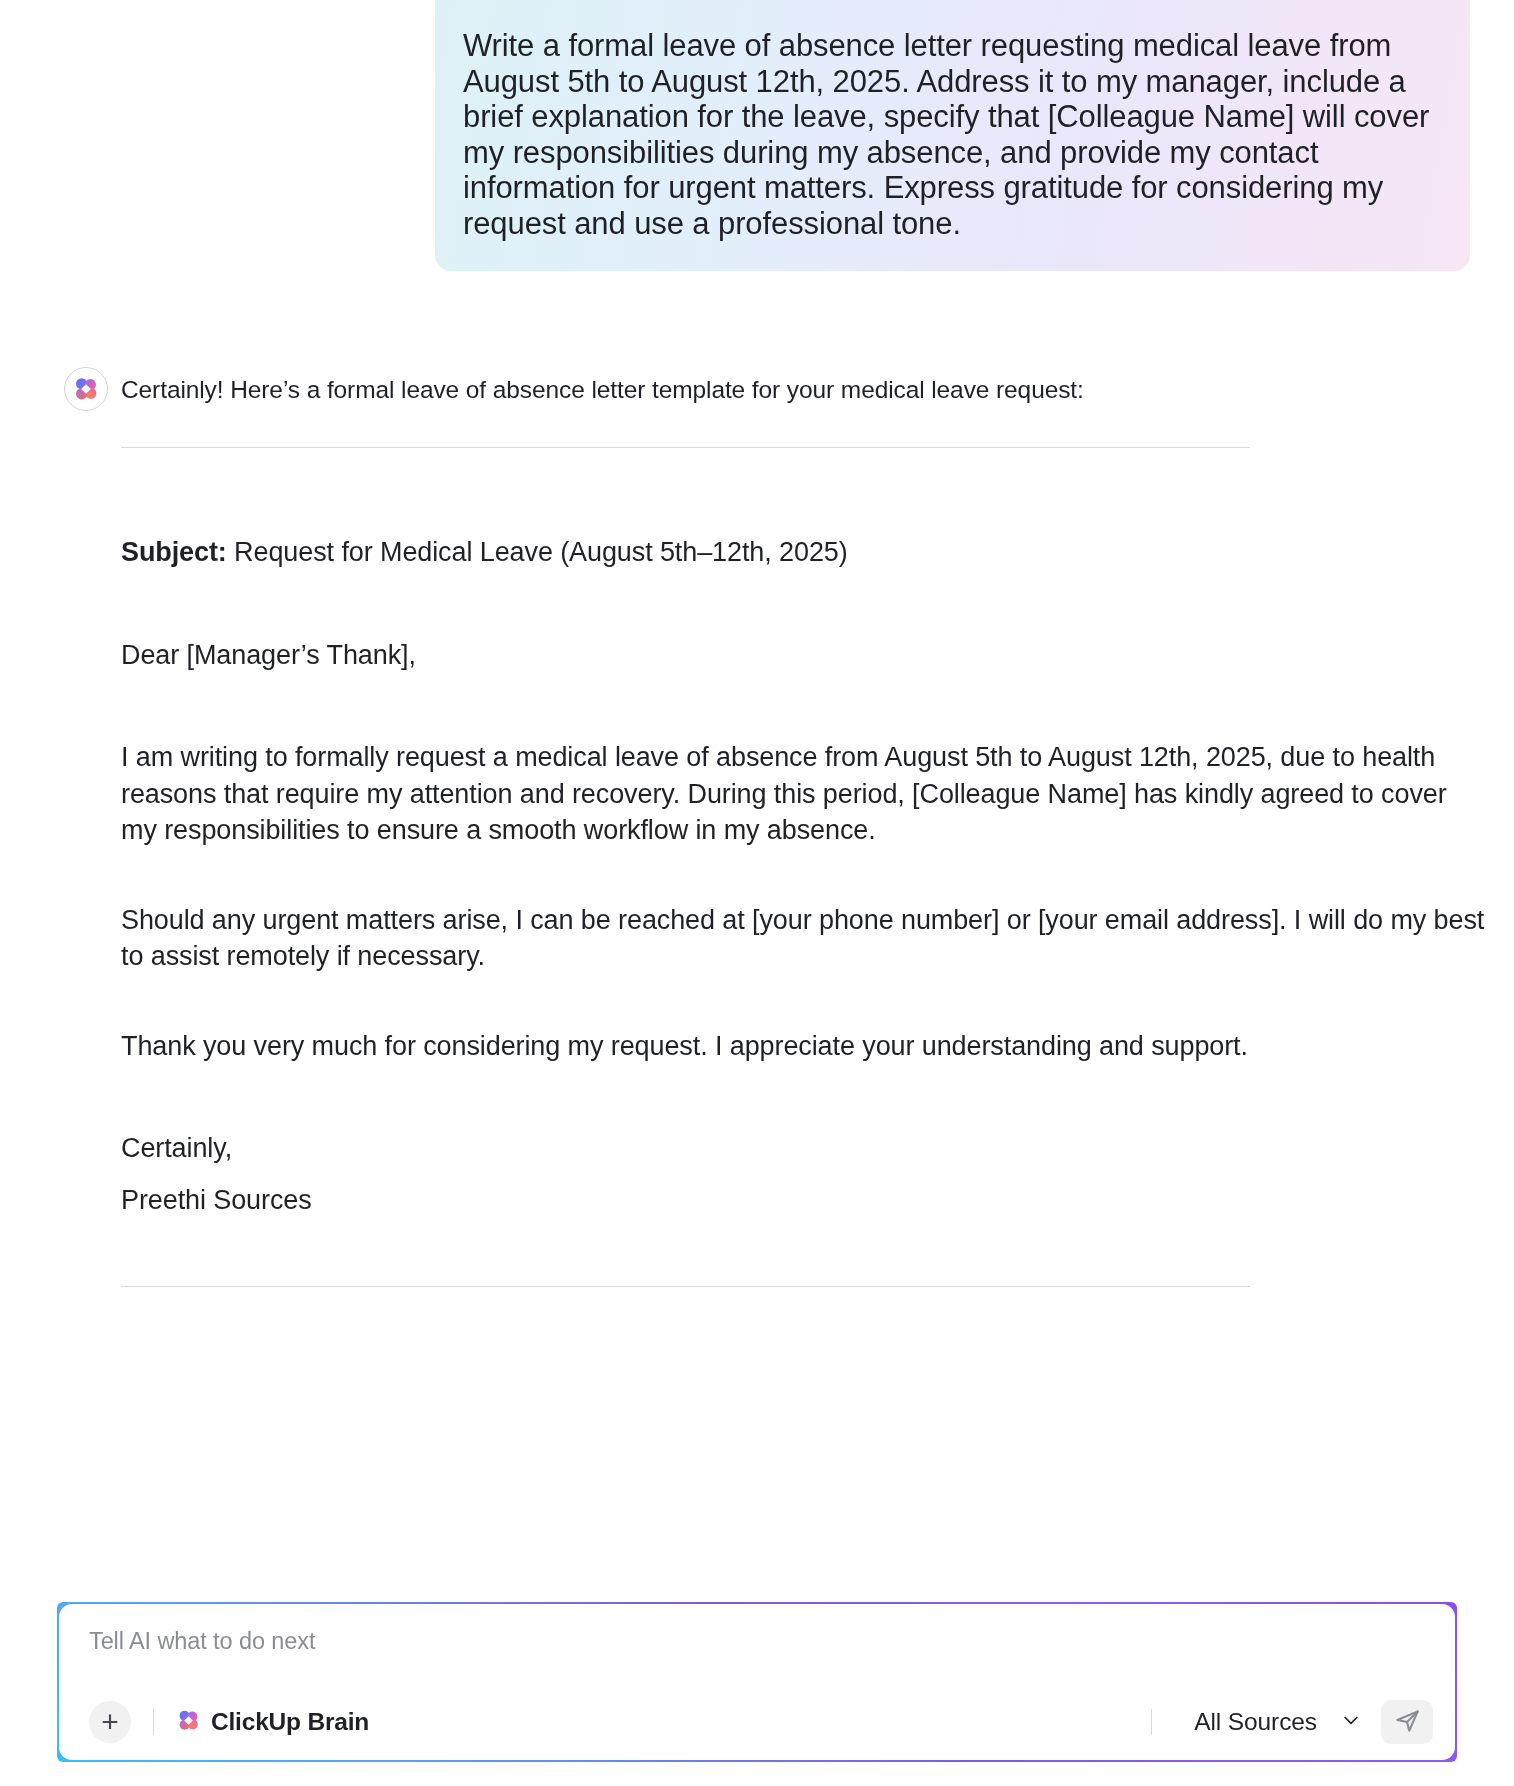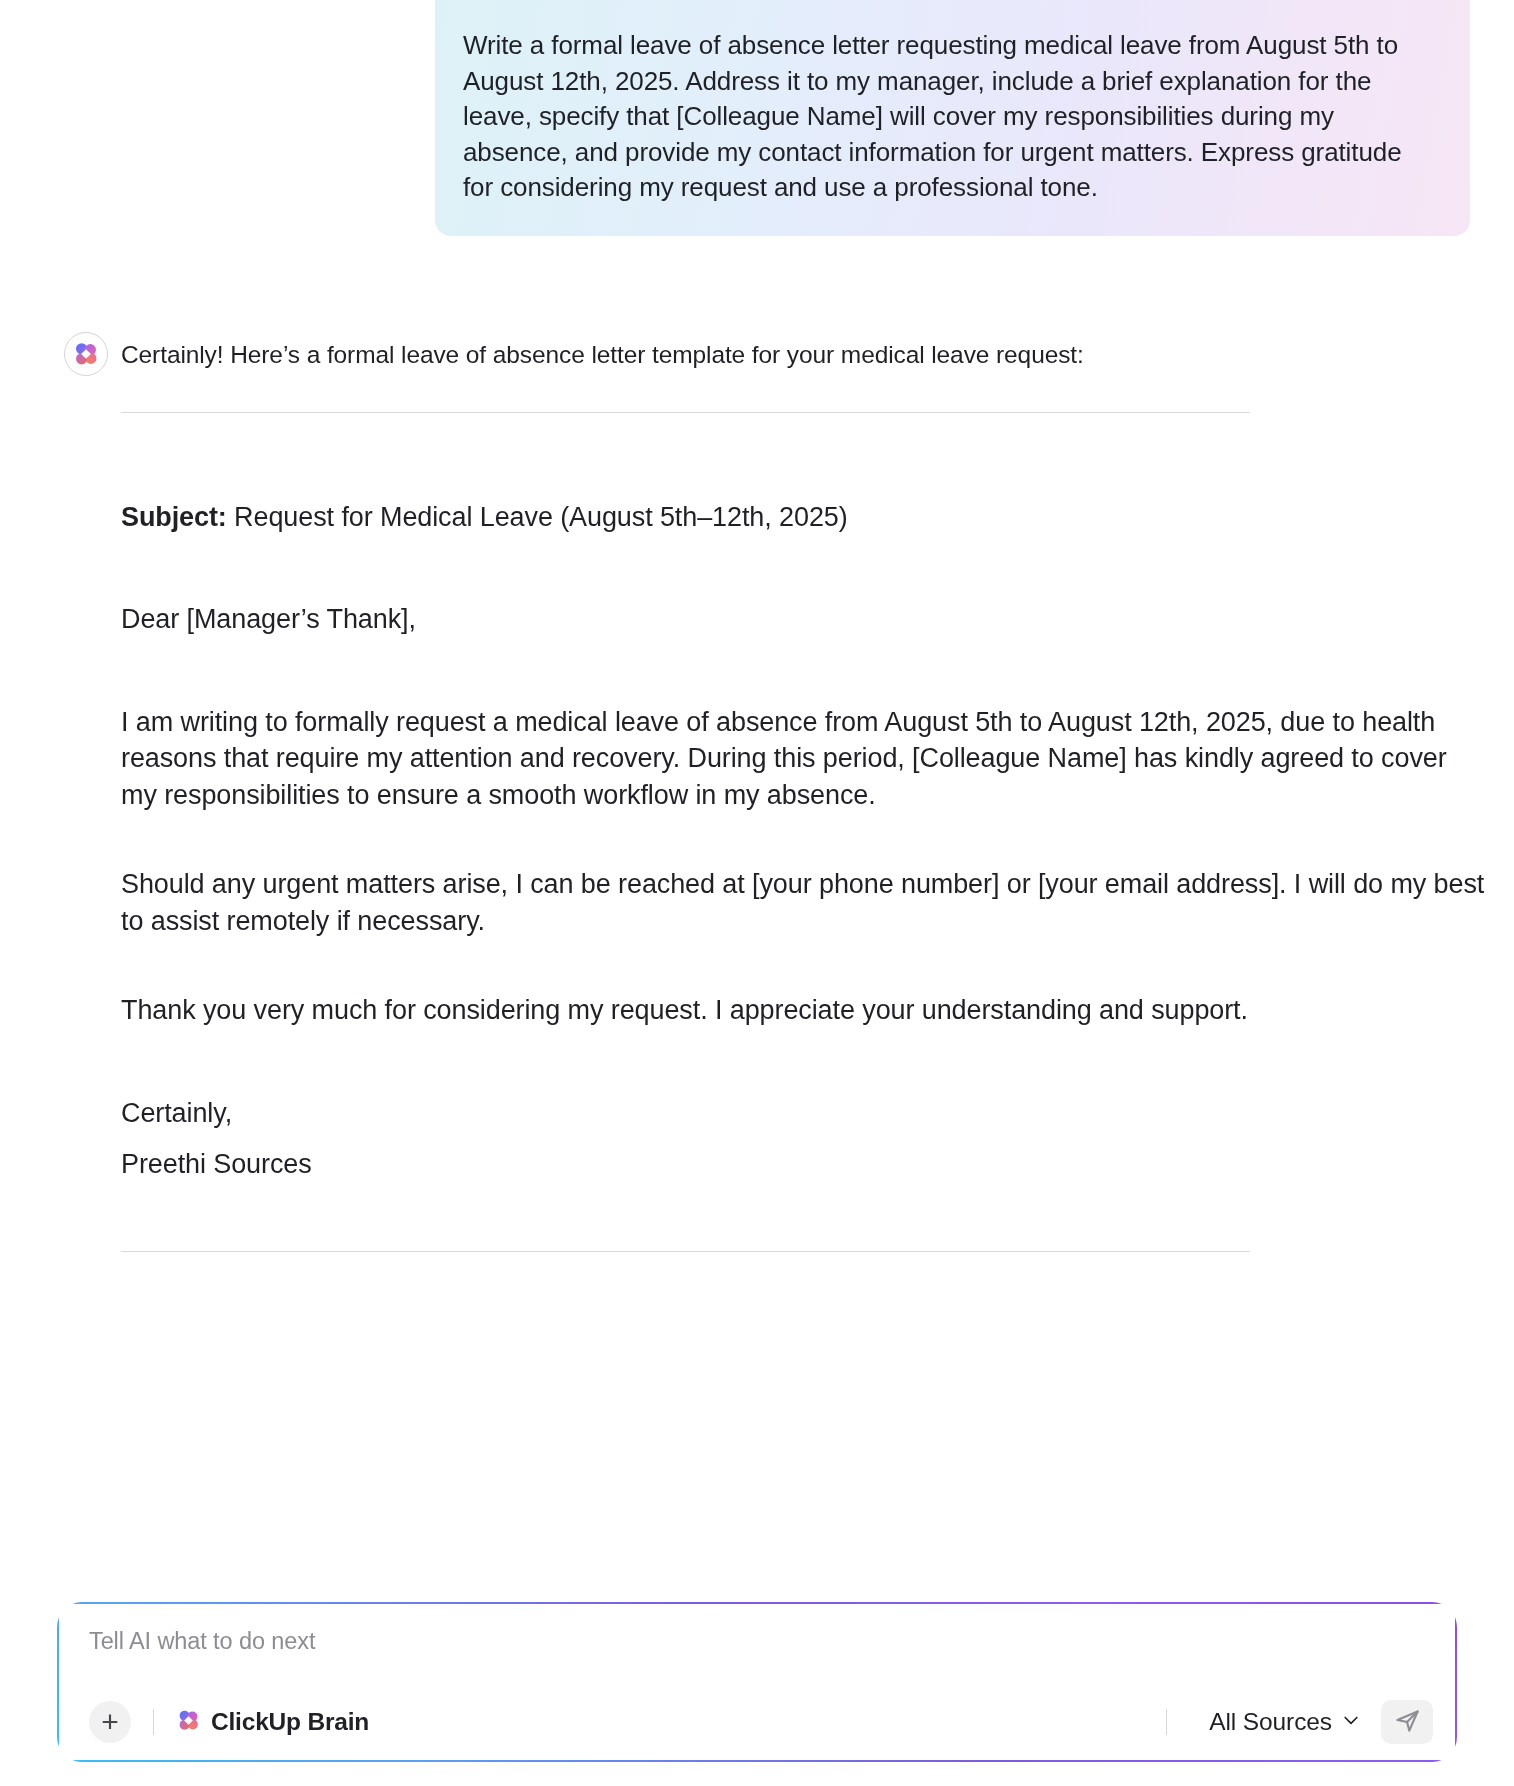--- a/index.html
+++ b/index.html
@@ -40,7 +40,7 @@
     border-radius: 0 0 16px 16px;
     background: linear-gradient(100deg, #ddf2f7 0%, #e3eefb 32%, #eae7fb 62%, #f7e6f5 100%);
     padding: 28px 32px 30px 28px;
-    font-size: 26px;
+    font-size: 31px;
     line-height: 35.5px;
     color: #1f2126;
     letter-spacing: -0.1px;

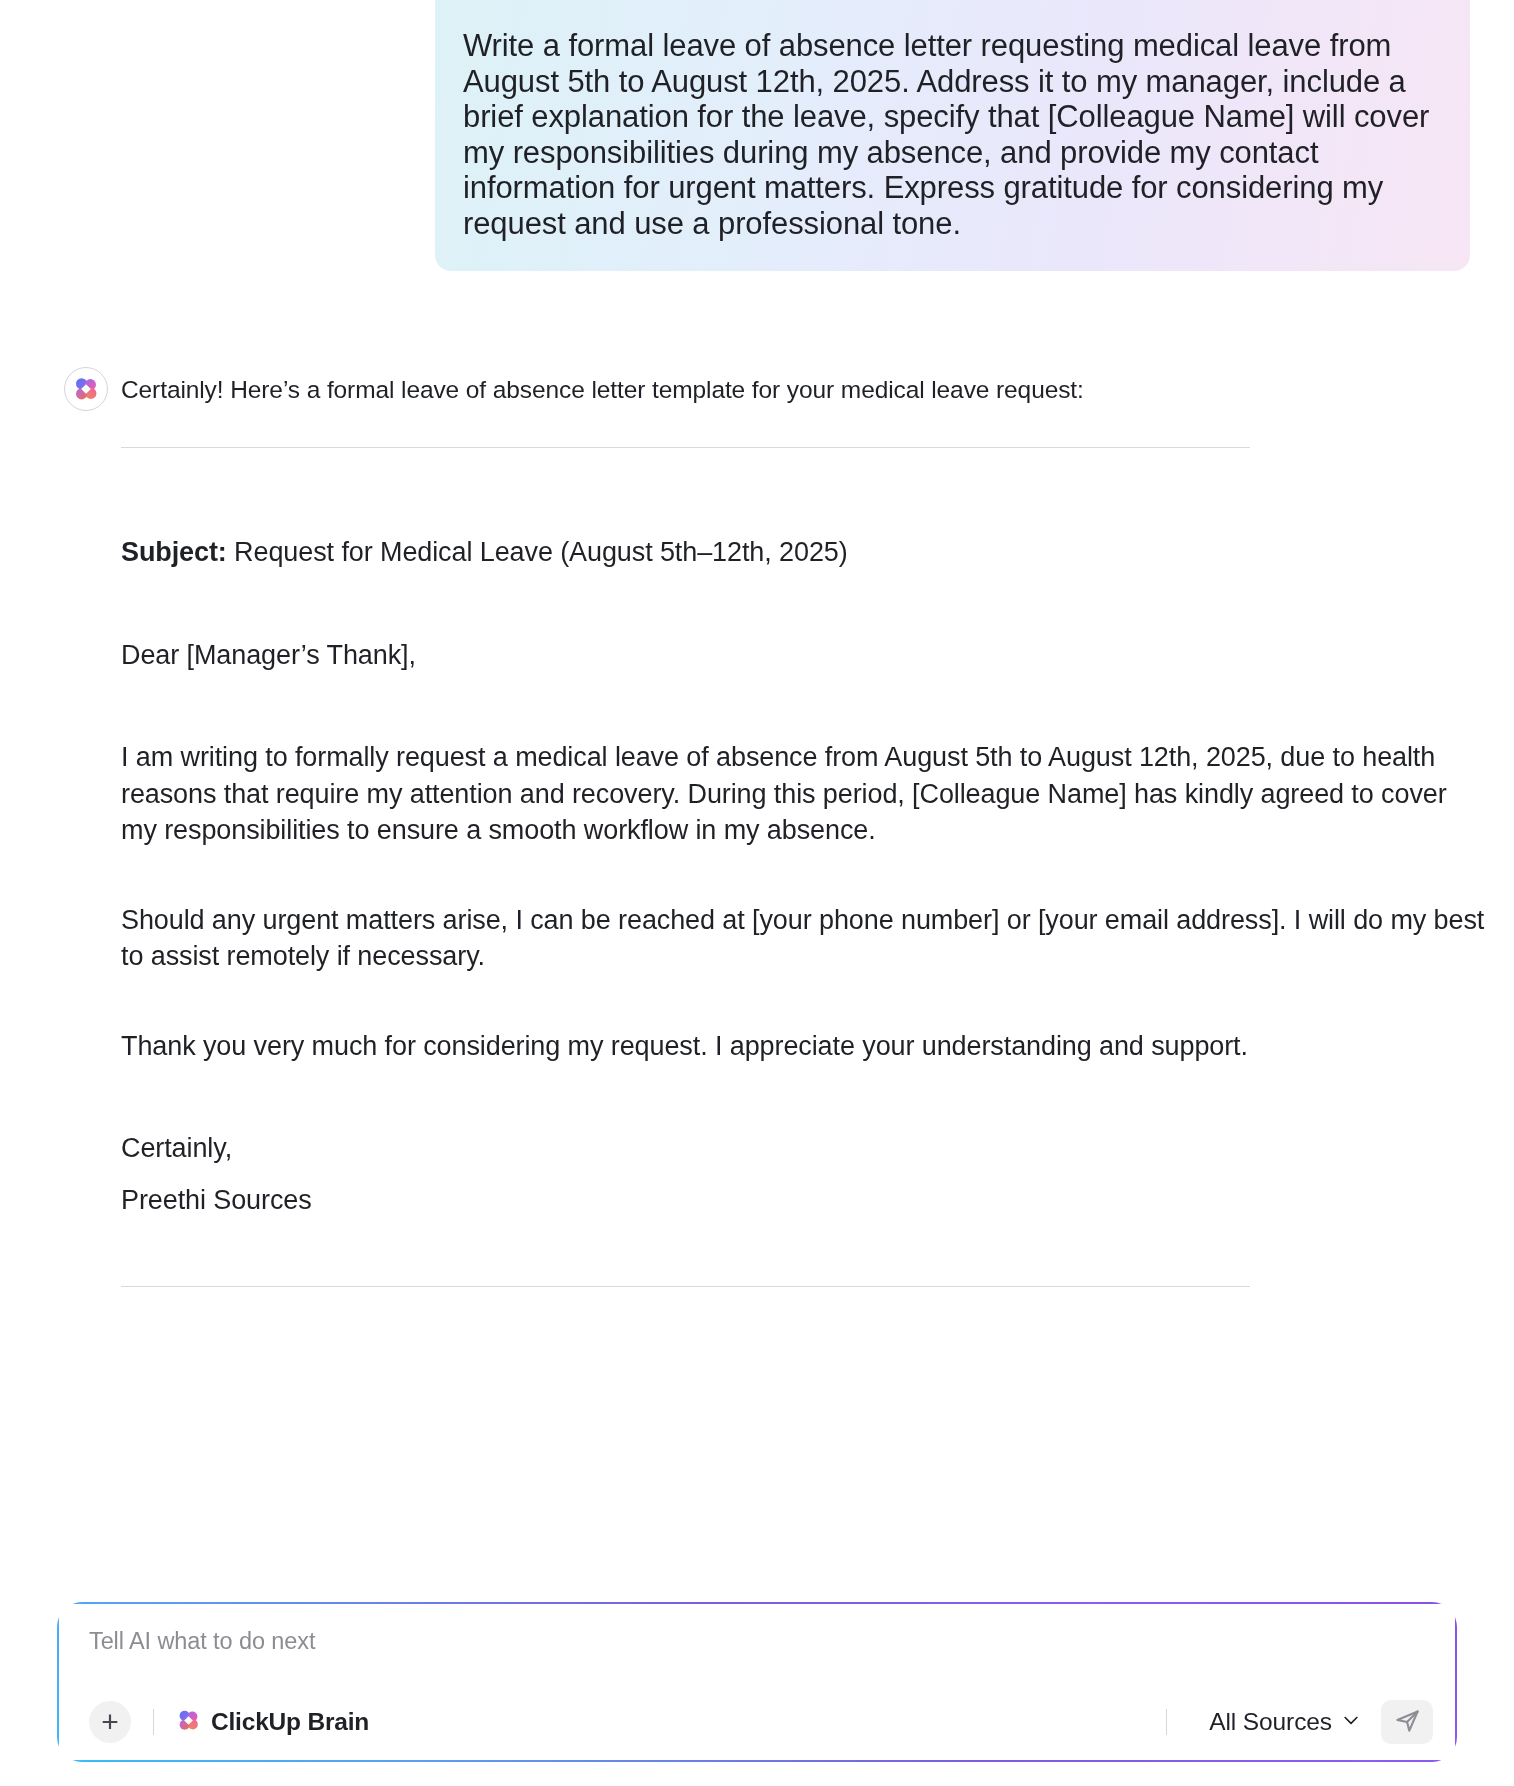--- a/index.html
+++ b/index.html
@@ -109,7 +109,7 @@
     top: 1602px;
     width: 1400px;
     height: 160px;
-    border-radius: 25px;
+    border-radius: 6px;
     padding: 2px;
     background: linear-gradient(30deg, #38bdf8 0%, #5b9ef5 22%, #7c5ce0 55%, #8b5cf6 78%, #8a4fe8 100%);
   }

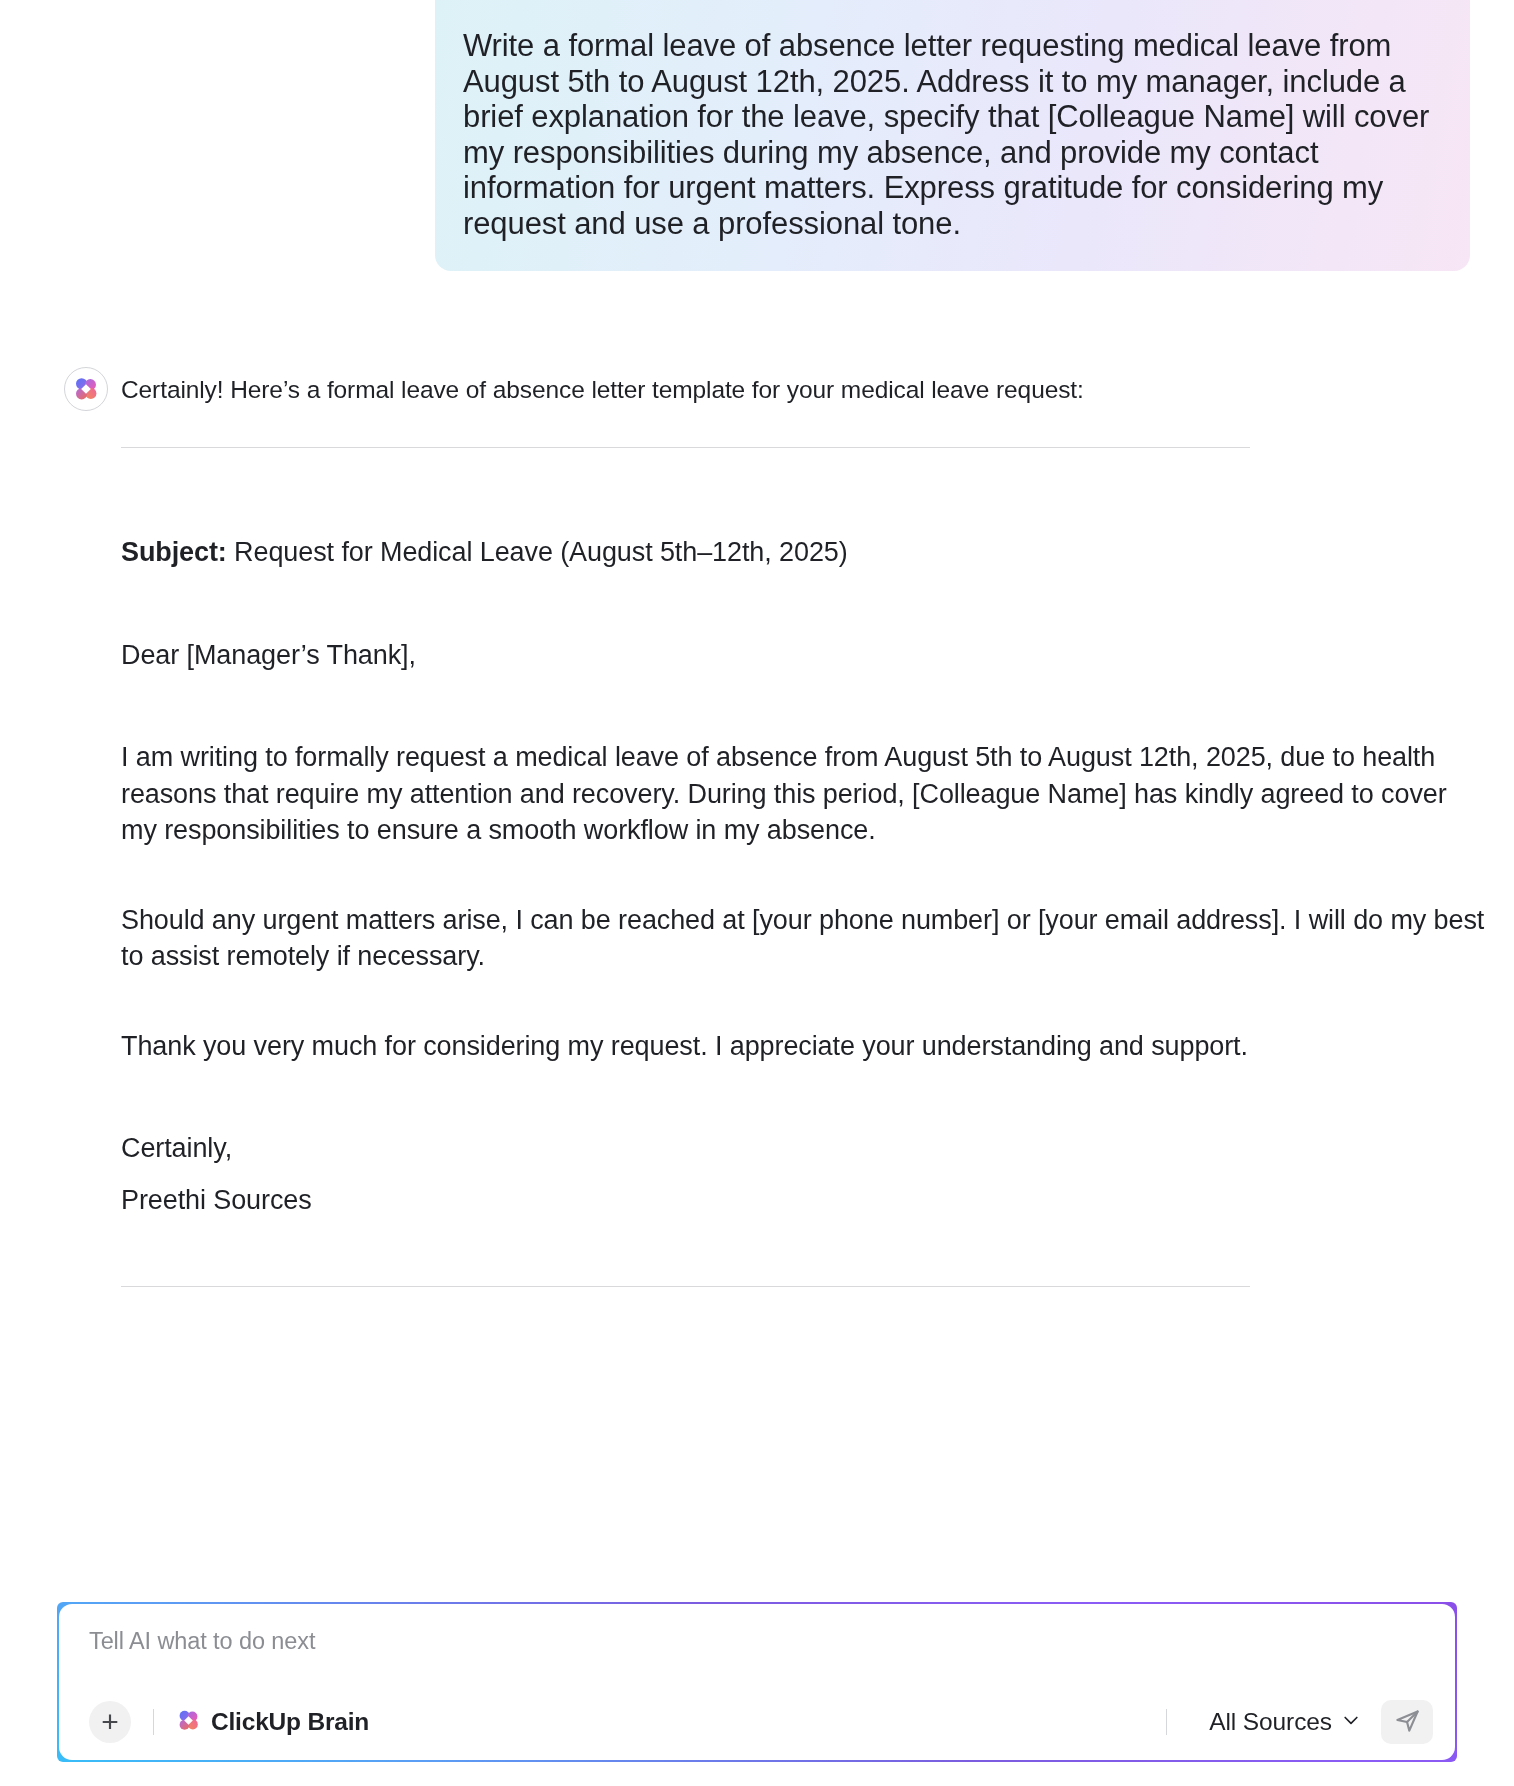--- a/index.html
+++ b/index.html
@@ -180,7 +180,7 @@
   .sources {
     display: flex;
     align-items: center;
-    gap: 9px;
+    gap: 24px;
     cursor: pointer;
     margin-right: 20px;
     margin-left: 20px;

